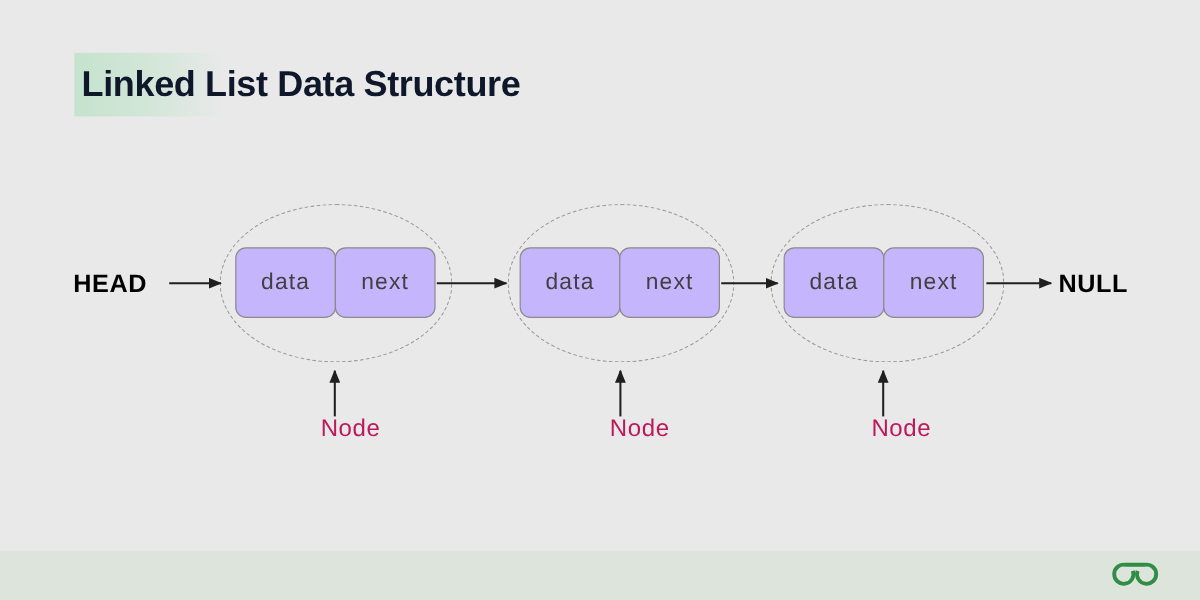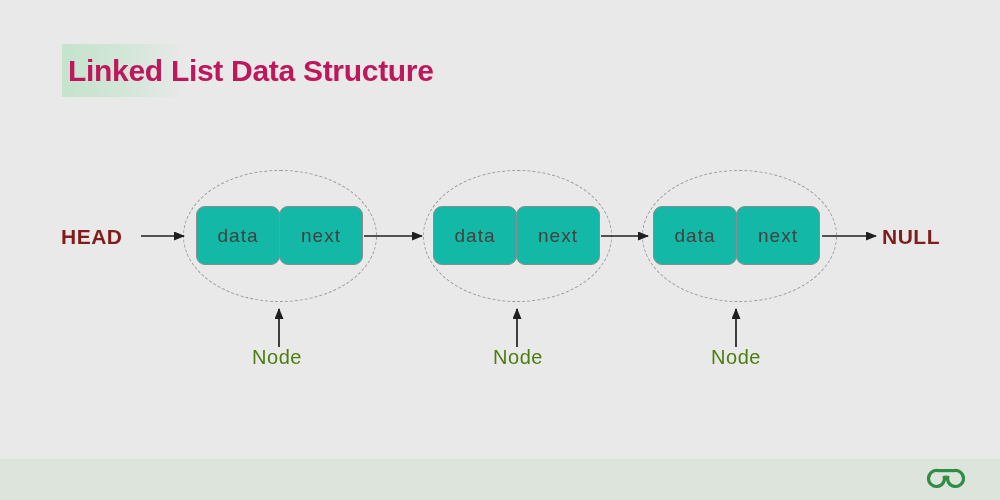--- a/index.html
+++ b/index.html
@@ -27,7 +27,7 @@
     font-size: 30px;
     font-weight: 700;
     letter-spacing: -0.3px;
-    color: #be185d;
+    color: #0f172a;
   }
 
   

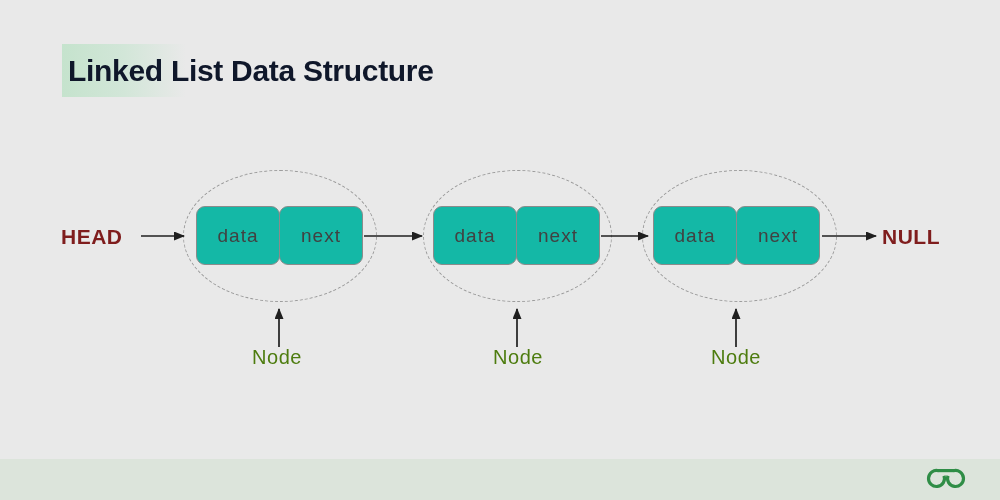--- a/index.html
+++ b/index.html
@@ -39,7 +39,7 @@
     font-size: 21px;
     font-weight: 700;
     letter-spacing: 0.5px;
-    color: #7f1d1d;
+    color: #000000;
   }
   .head-label { left: 61px; }
   .null-label { left: 882px; text-align: center; }

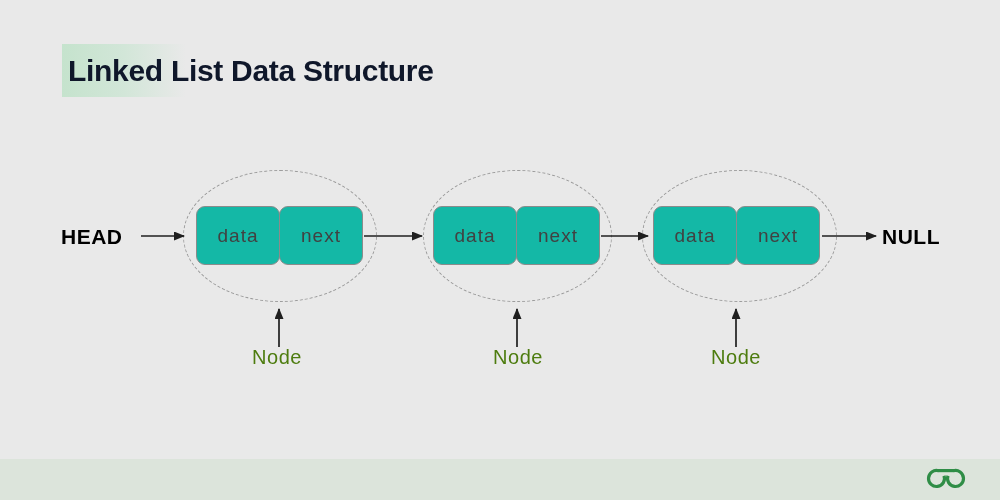--- a/index.html
+++ b/index.html
@@ -63,7 +63,7 @@
     top: 206px;
     width: 84px; height: 59px;
     box-sizing: border-box;
-    background: #14b8a6;
+    background: #c4b5fd;
     border: 1.5px solid #8b8b8b;
     border-radius: 9px;
     display: flex;

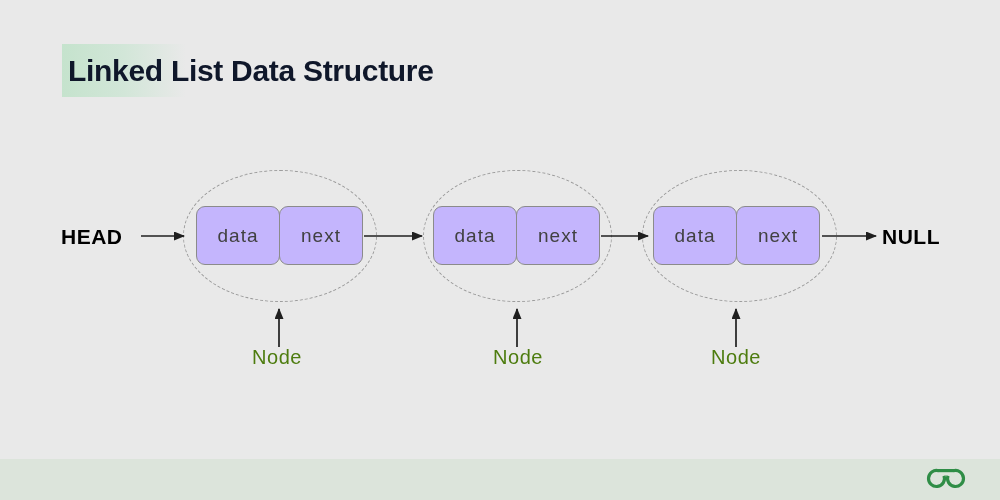--- a/index.html
+++ b/index.html
@@ -91,10 +91,10 @@
     position: absolute;
     top: 346px;
     width: 80px;
-    text-align: center;
+    text-align: right;
     font-size: 20px;
     letter-spacing: 0.5px;
-    color: #4d7c0f;
+    color: #be185d;
   }
   .c1 { left: 237px; }
   .c2 { left: 478px; }

